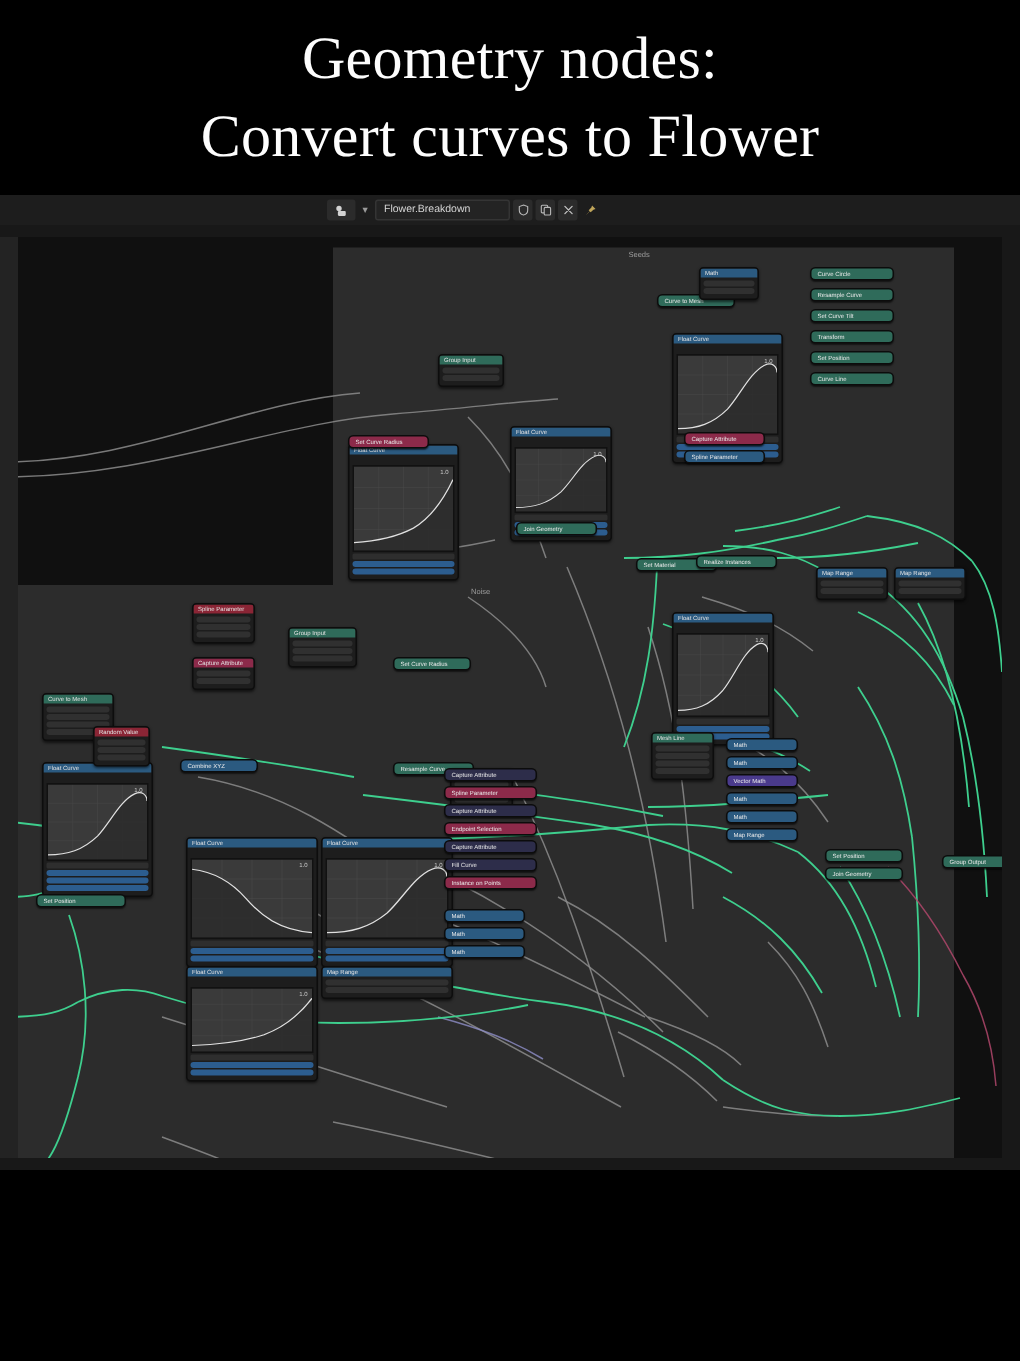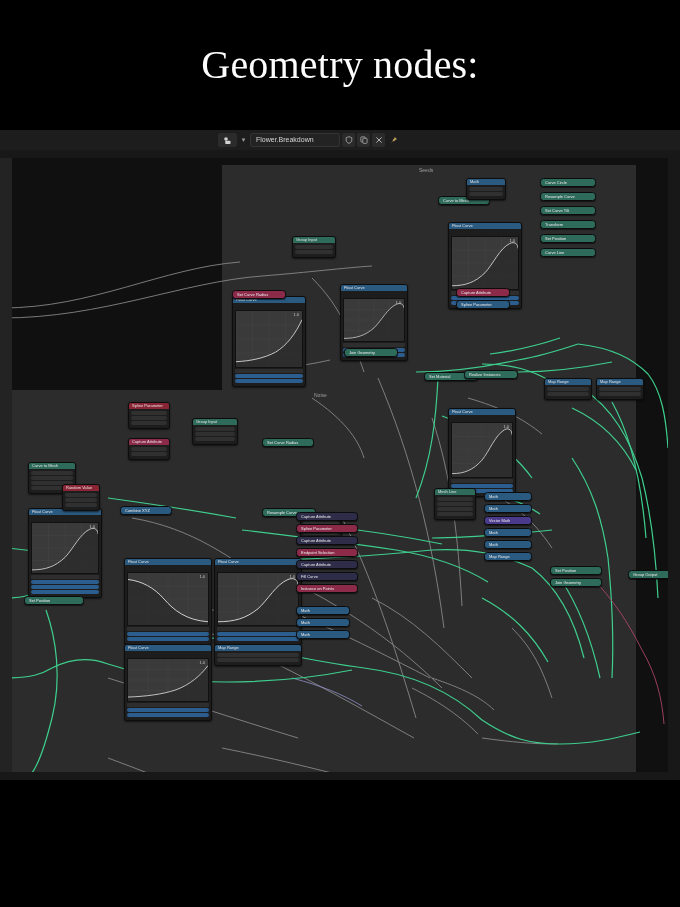--- a/index.html
+++ b/index.html
@@ -74,6 +74,7 @@
 
   <div class="title-block">
     <div class="title-line">Geometry nodes:</div>
+    <div class="title-line">Convert curves to Flower</div>
   </div>
 
   <div class="editor">

